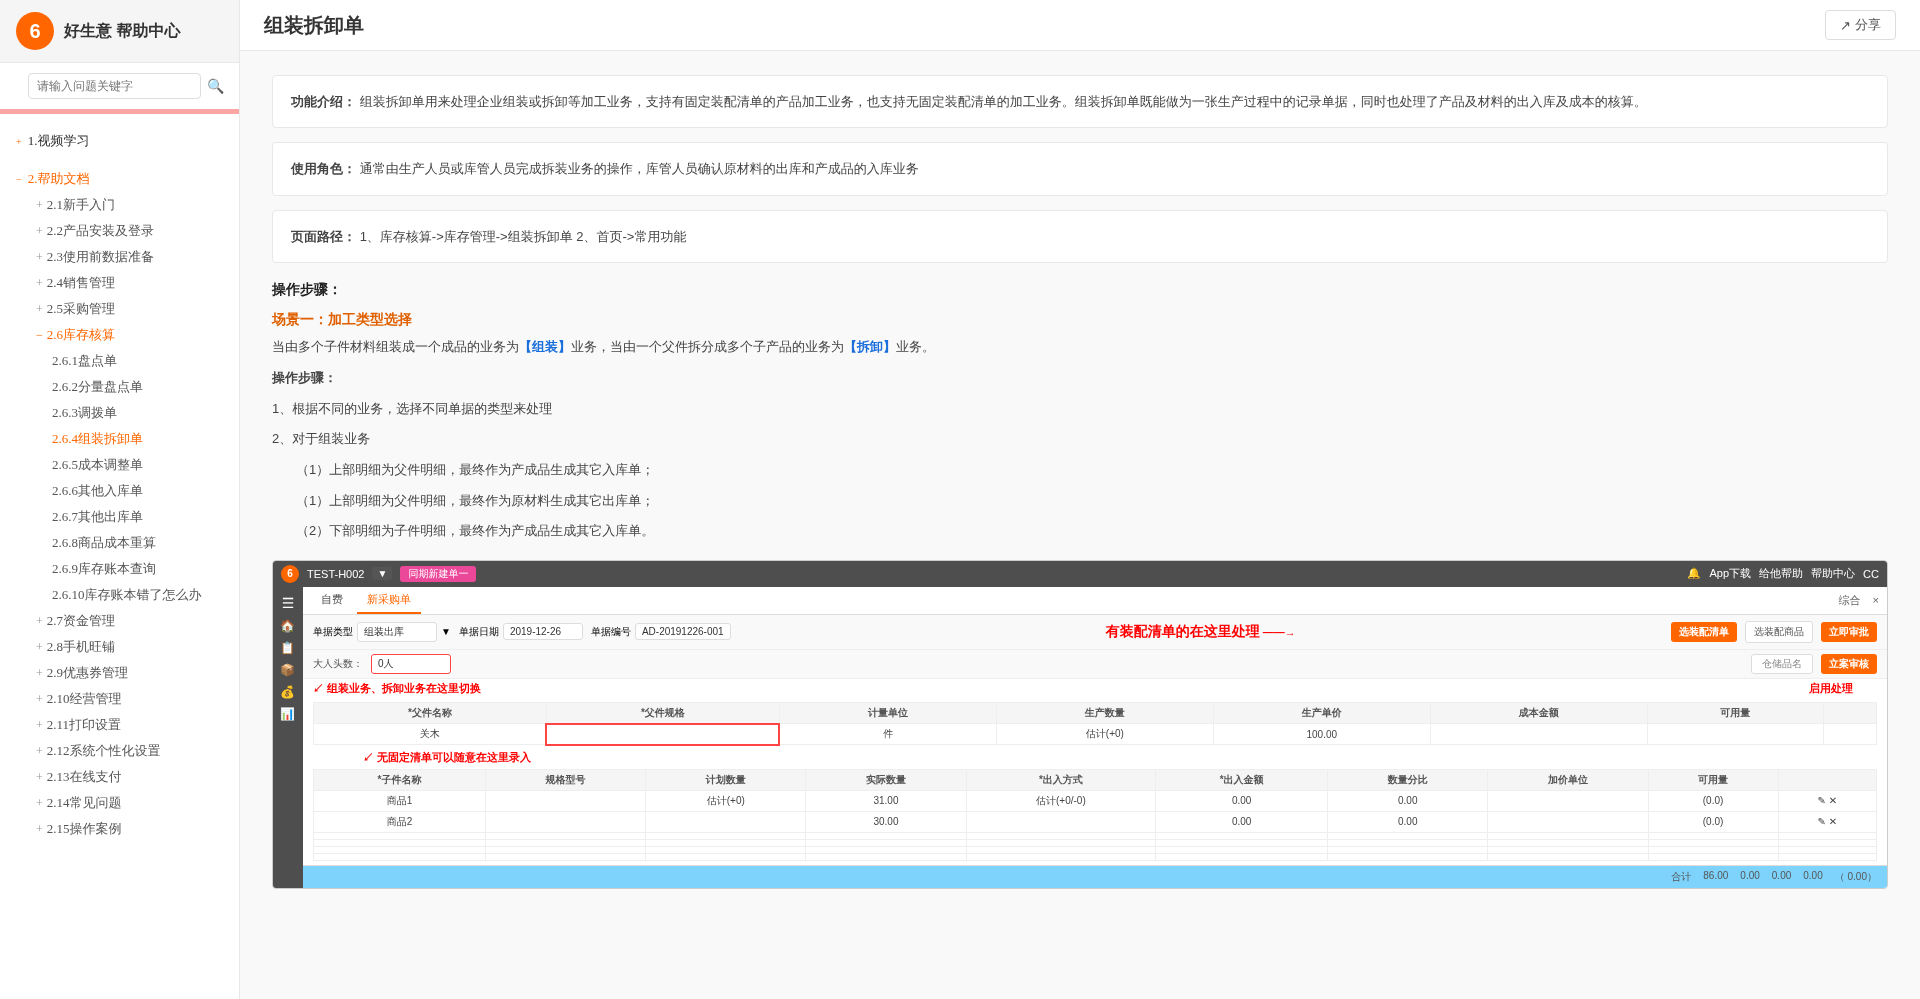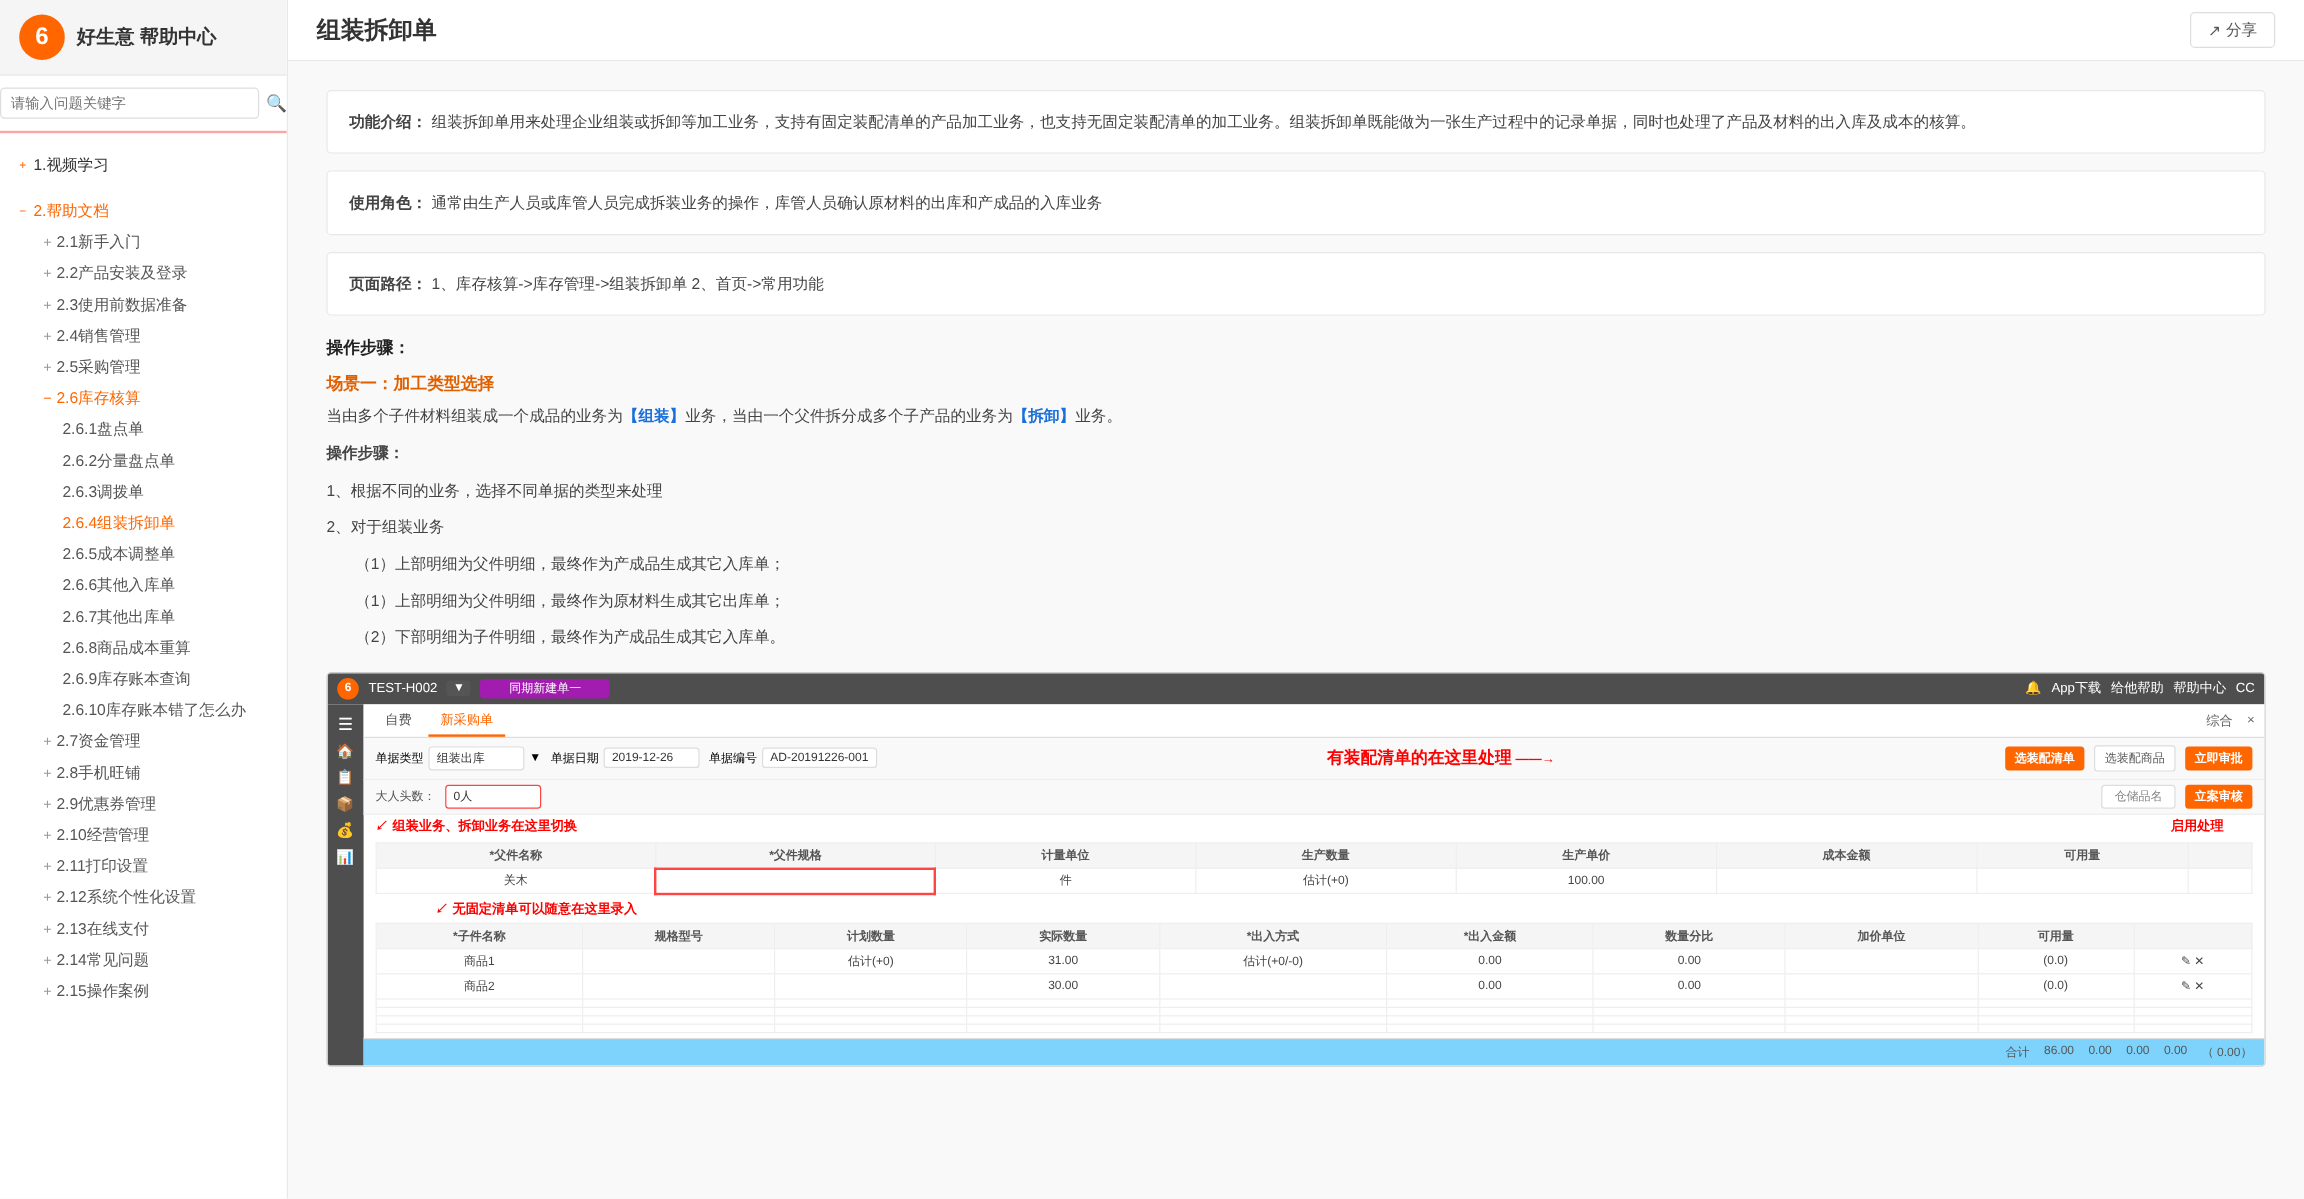--- a/index.html
+++ b/index.html
@@ -35,8 +35,8 @@
       font-size: 16px; font-weight: bold; color: #333;
     }
     #search-bar {
-      padding: 10px 0;
-      border-bottom: 2px solid #fca5a5;
+      padding: 10px 28px;
+      border-bottom: 5px solid #fca5a5;
       display: flex; align-items: center; gap: 6px;
     }
     #search-input {

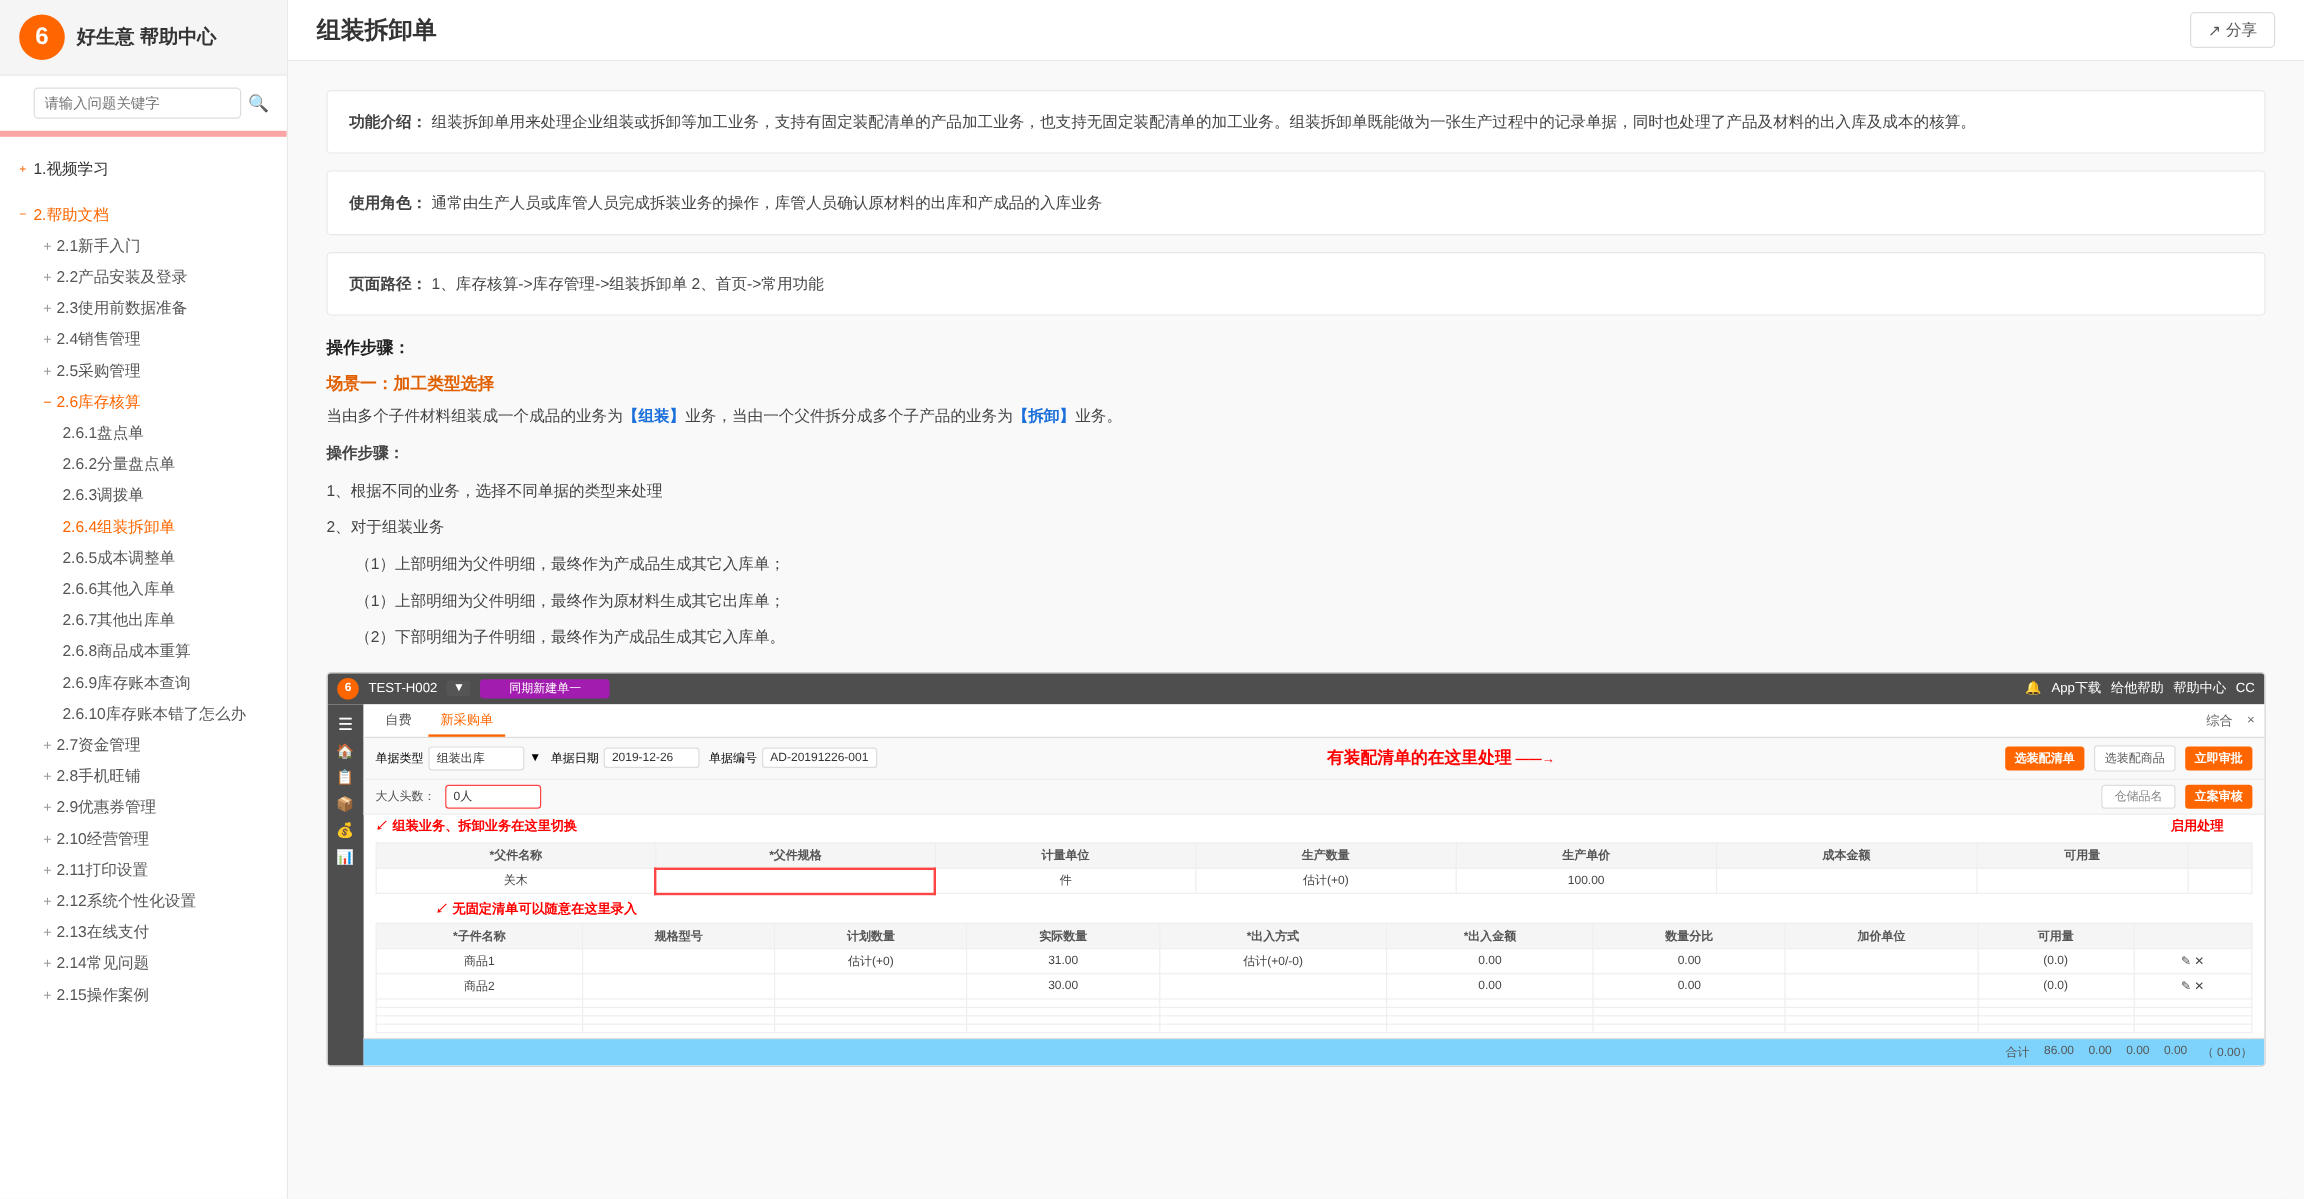--- a/index.html
+++ b/index.html
@@ -56,6 +56,7 @@
       flex: 1;
       overflow-y: auto;
       padding: 8px 0;
+      font-family: Liberation Serif, serif;
     }
     .nav-section {
       padding: 6px 16px;

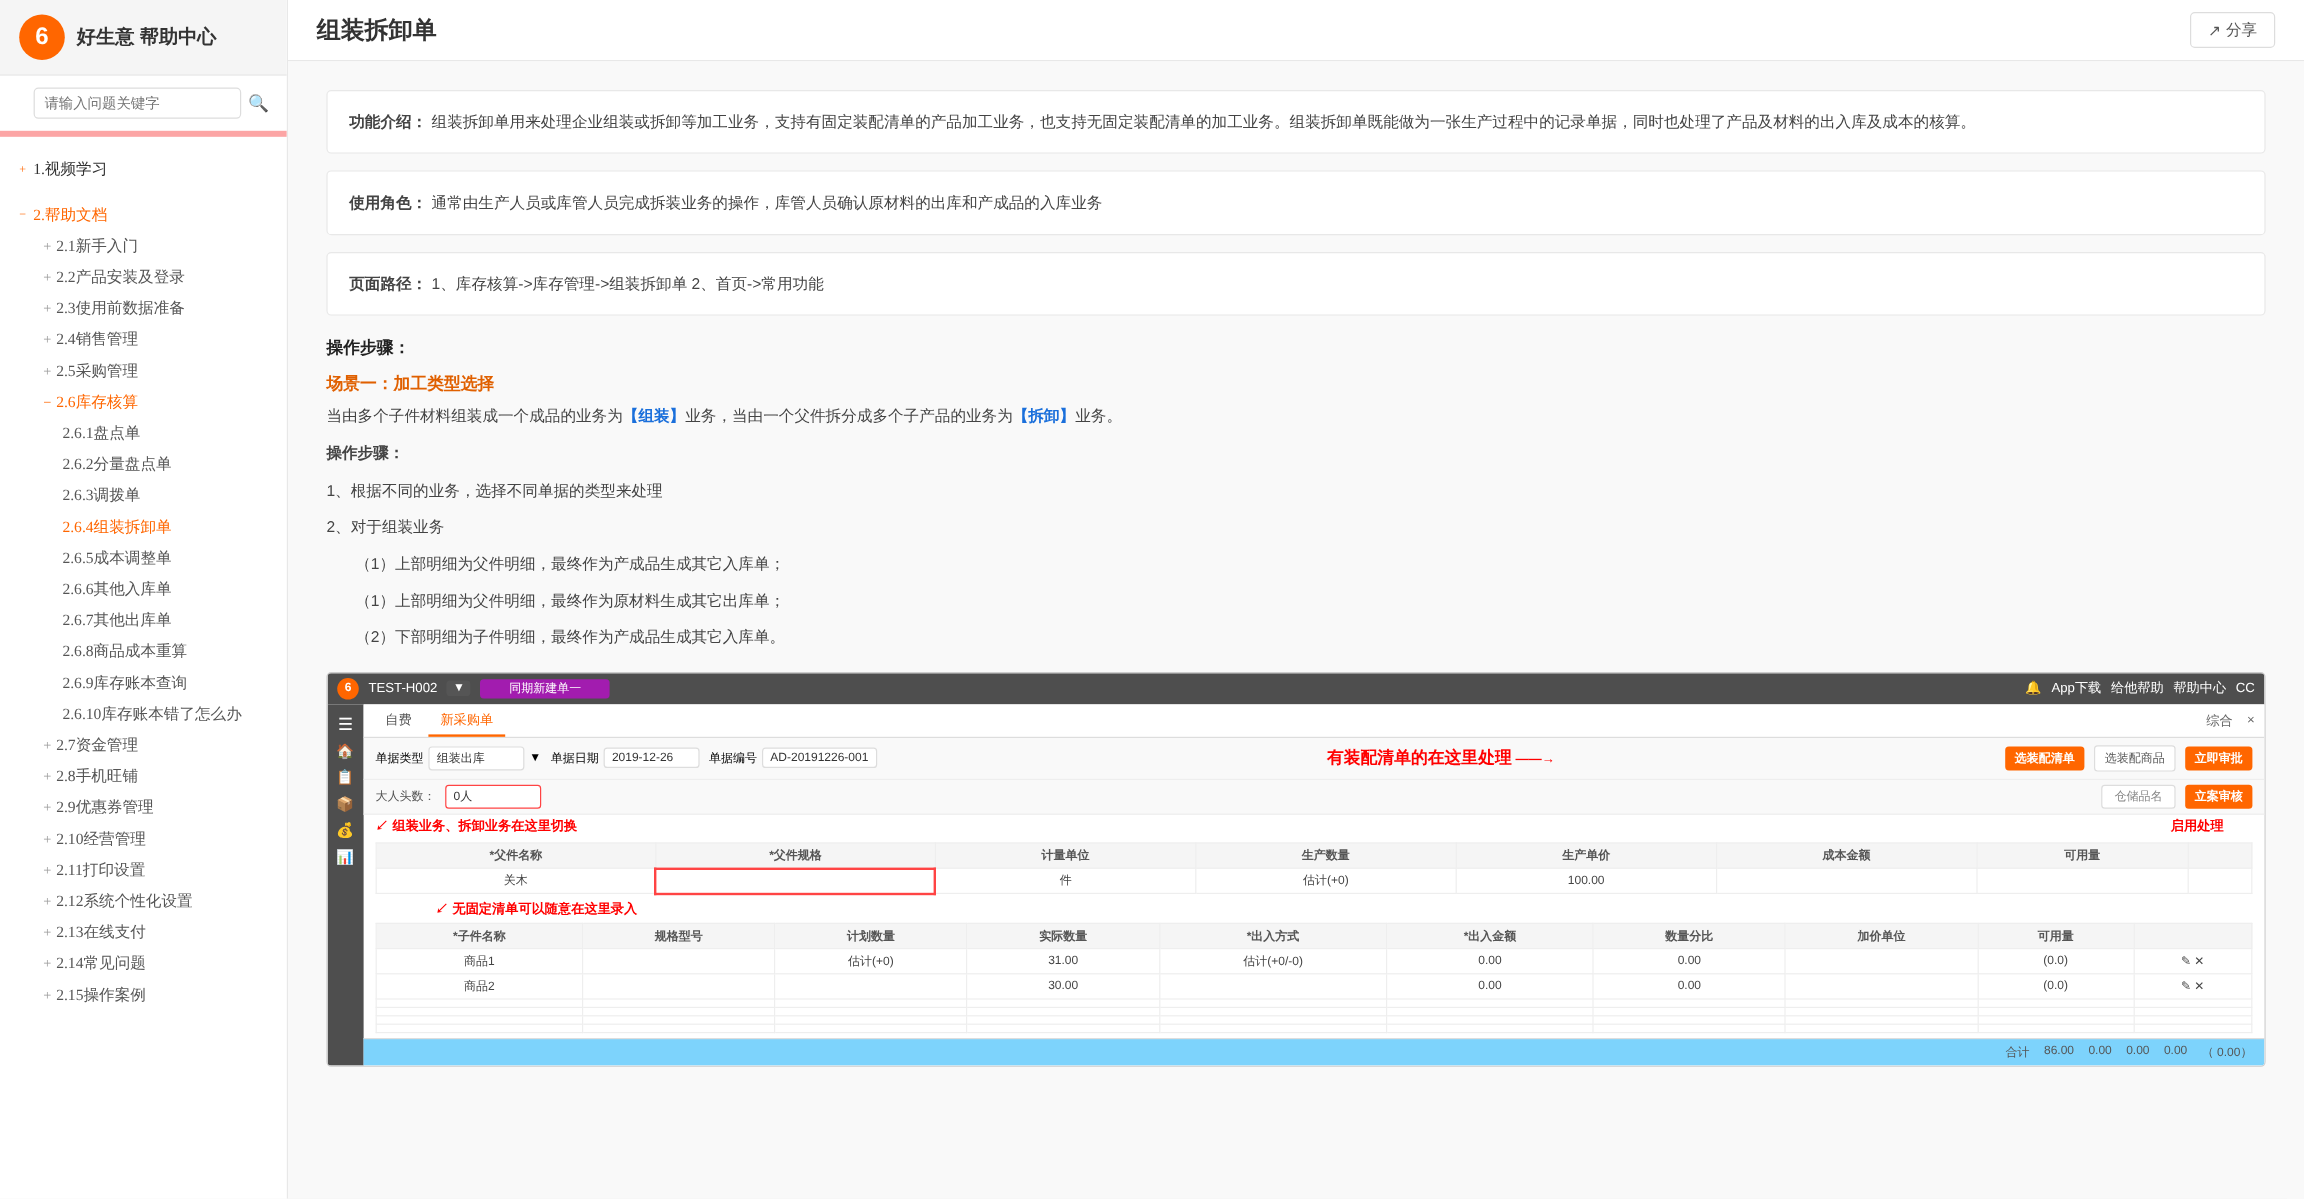--- a/index.html
+++ b/index.html
@@ -459,7 +459,7 @@
               <div class="mock-logo-sm">6</div>
               <span>TEST-H002</span>
               <span style="background:#555;border-radius:3px;padding:1px 5px;font-size:10px;">▼</span>
-              <span style="background:#a21caf;border-radius:3px;padding:1px 24px;font-size:10px;">同期新建单一</span>
+              <span style="background:#ec4899;border-radius:3px;padding:1px 8px;font-size:10px;">同期新建单一</span>
             </div>
             <div class="mock-top-right">
               <span>🔔</span>

